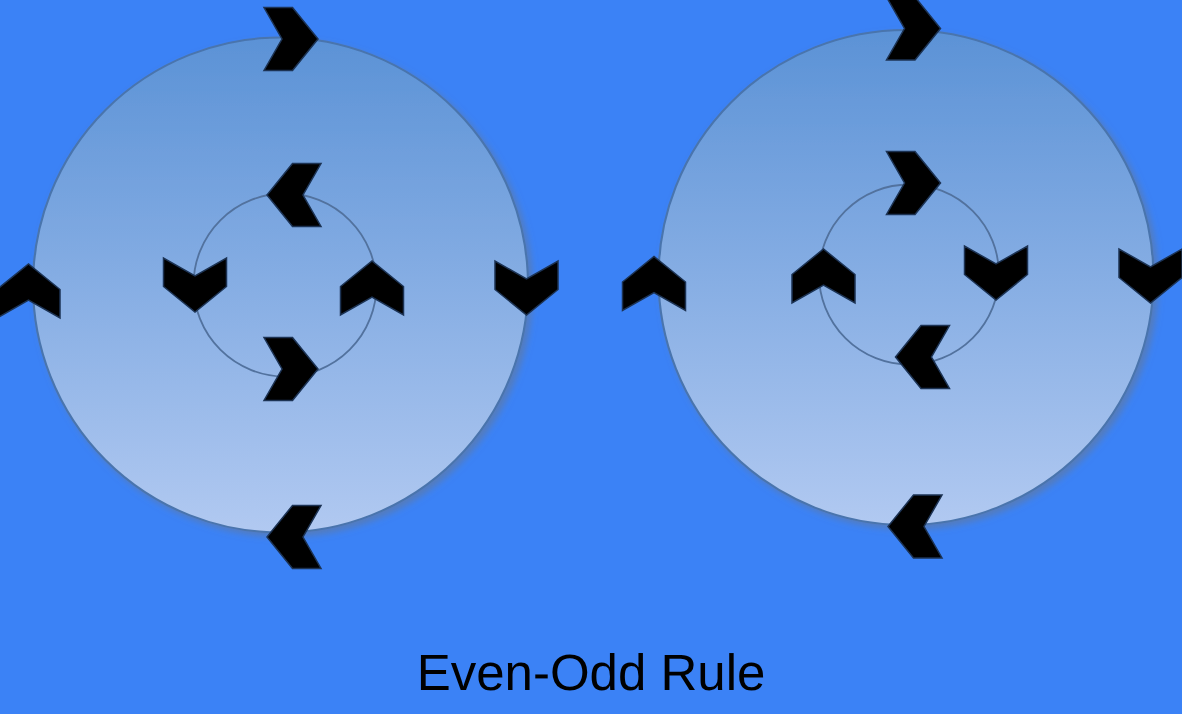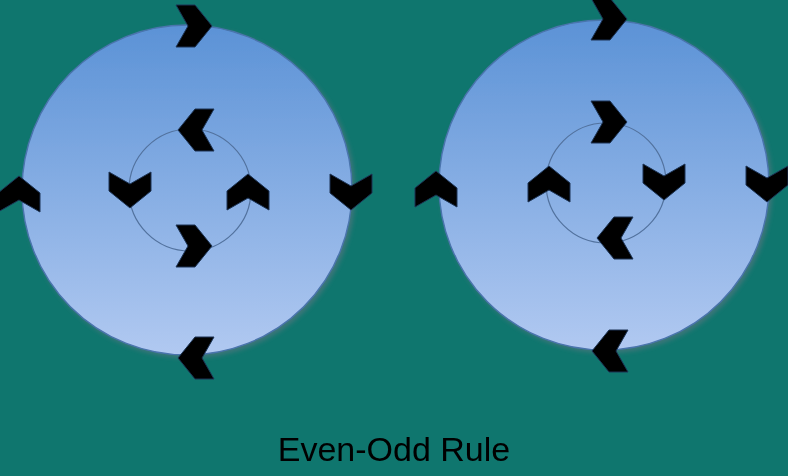--- a/index.html
+++ b/index.html
@@ -12,7 +12,7 @@
     position: relative;
     width: 788px;
     height: 476px;
-    background: #0f766e;
+    background: #3b82f6;
     overflow: hidden;
   }
   .stage svg {

